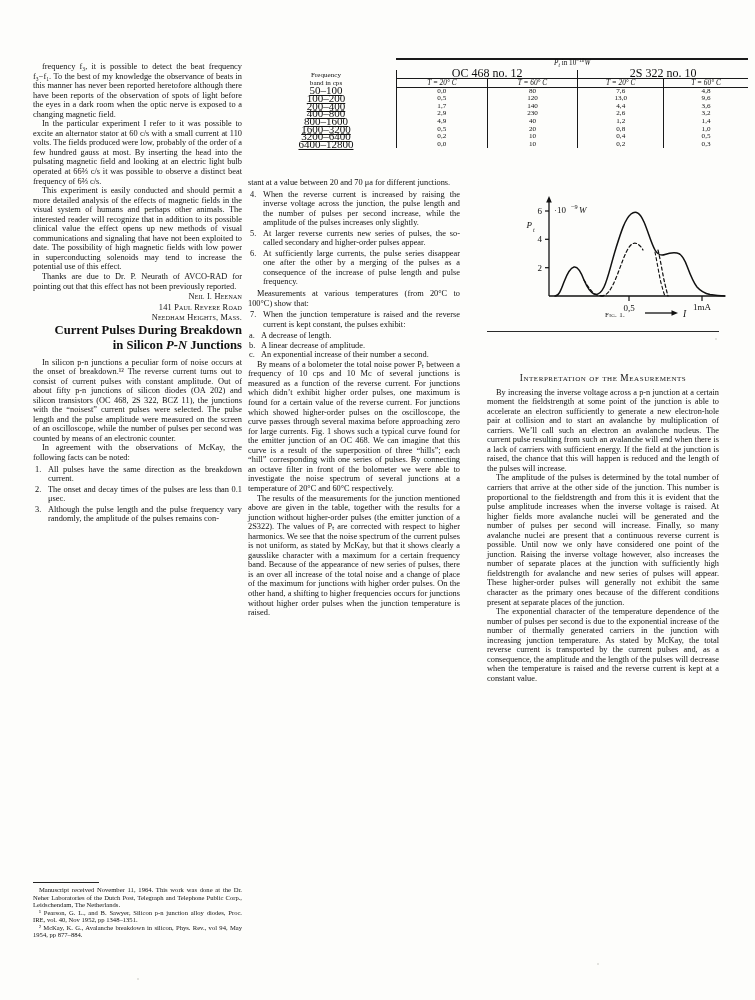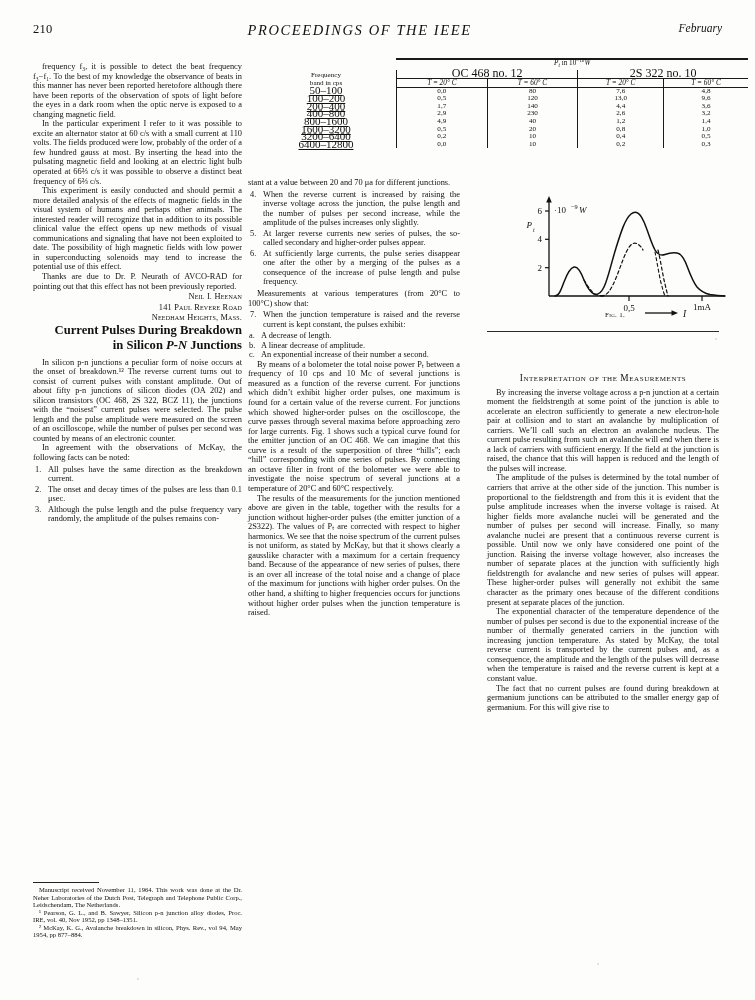--- a/index.html
+++ b/index.html
@@ -125,11 +125,6 @@
 
 <div class="page">
 
-  <div class="runhead">
-    <div class="folio">210</div>
-    <div class="journal">PROCEEDINGS OF THE IEEE</div>
-    <div class="month">February</div>
-  </div>
 
   <div class="tablewrap">
     <table class="data">

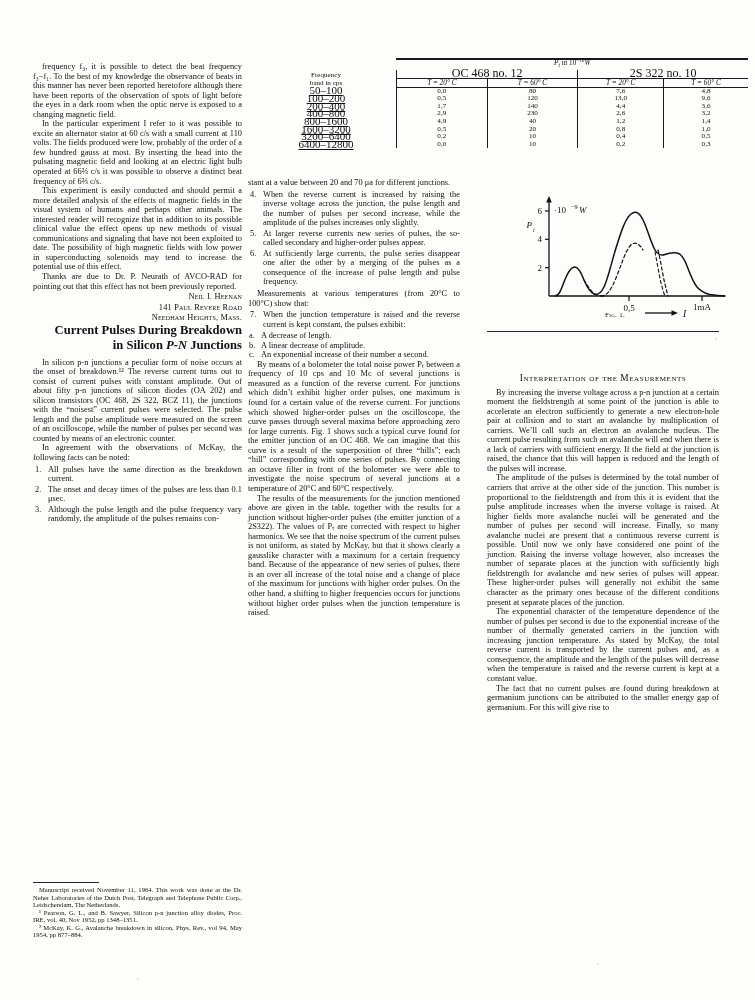--- a/index.html
+++ b/index.html
@@ -317,7 +317,6 @@
         <p>By increasing the inverse voltage across a p-n junction at a certain moment the fieldstrength at some point of the junction is able to accelerate an electron sufficiently to generate a new electron-hole pair at collision and to start an avalanche by multiplication of carriers. We’ll call such an electron an avalanche nucleus. The current pulse resulting from such an avalanche will end when there is a lack of carriers with sufficient energy. If the field at the junction is raised, the chance that this will happen is reduced and the length of the pulses will increase.</p>
         <p>The amplitude of the pulses is determined by the total number of carriers that arrive at the other side of the junction. This number is proportional to the fieldstrength and from this it is evident that the pulse amplitude increases when the inverse voltage is raised. At higher fields more avalanche nuclei will be generated and the number of pulses per second will increase. Finally, so many avalanche nuclei are present that a continuous reverse current is possible. Until now we only have considered one point of the junction. Raising the inverse voltage however, also increases the number of separate places at the junction with sufficiently high fieldstrength for avalanche and new series of pulses will appear. These higher-order pulses will generally not exhibit the same character as the primary ones because of the different conditions present at separate places of the junction.</p>
         <p>The exponential character of the temperature dependence of the number of pulses per second is due to the exponential increase of the number of thermally generated carriers in the junction with increasing junction temperature. As stated by McKay, the total reverse current is transported by the current pulses and, as a consequence, the amplitude and the length of the pulses will decrease when the temperature is raised and the reverse current is kept at a constant value.</p>
-        <p>The fact that no current pulses are found during breakdown at germanium junctions can be attributed to the smaller energy gap of germanium. For this will give rise to</p>
       </div>
   </div>
 

